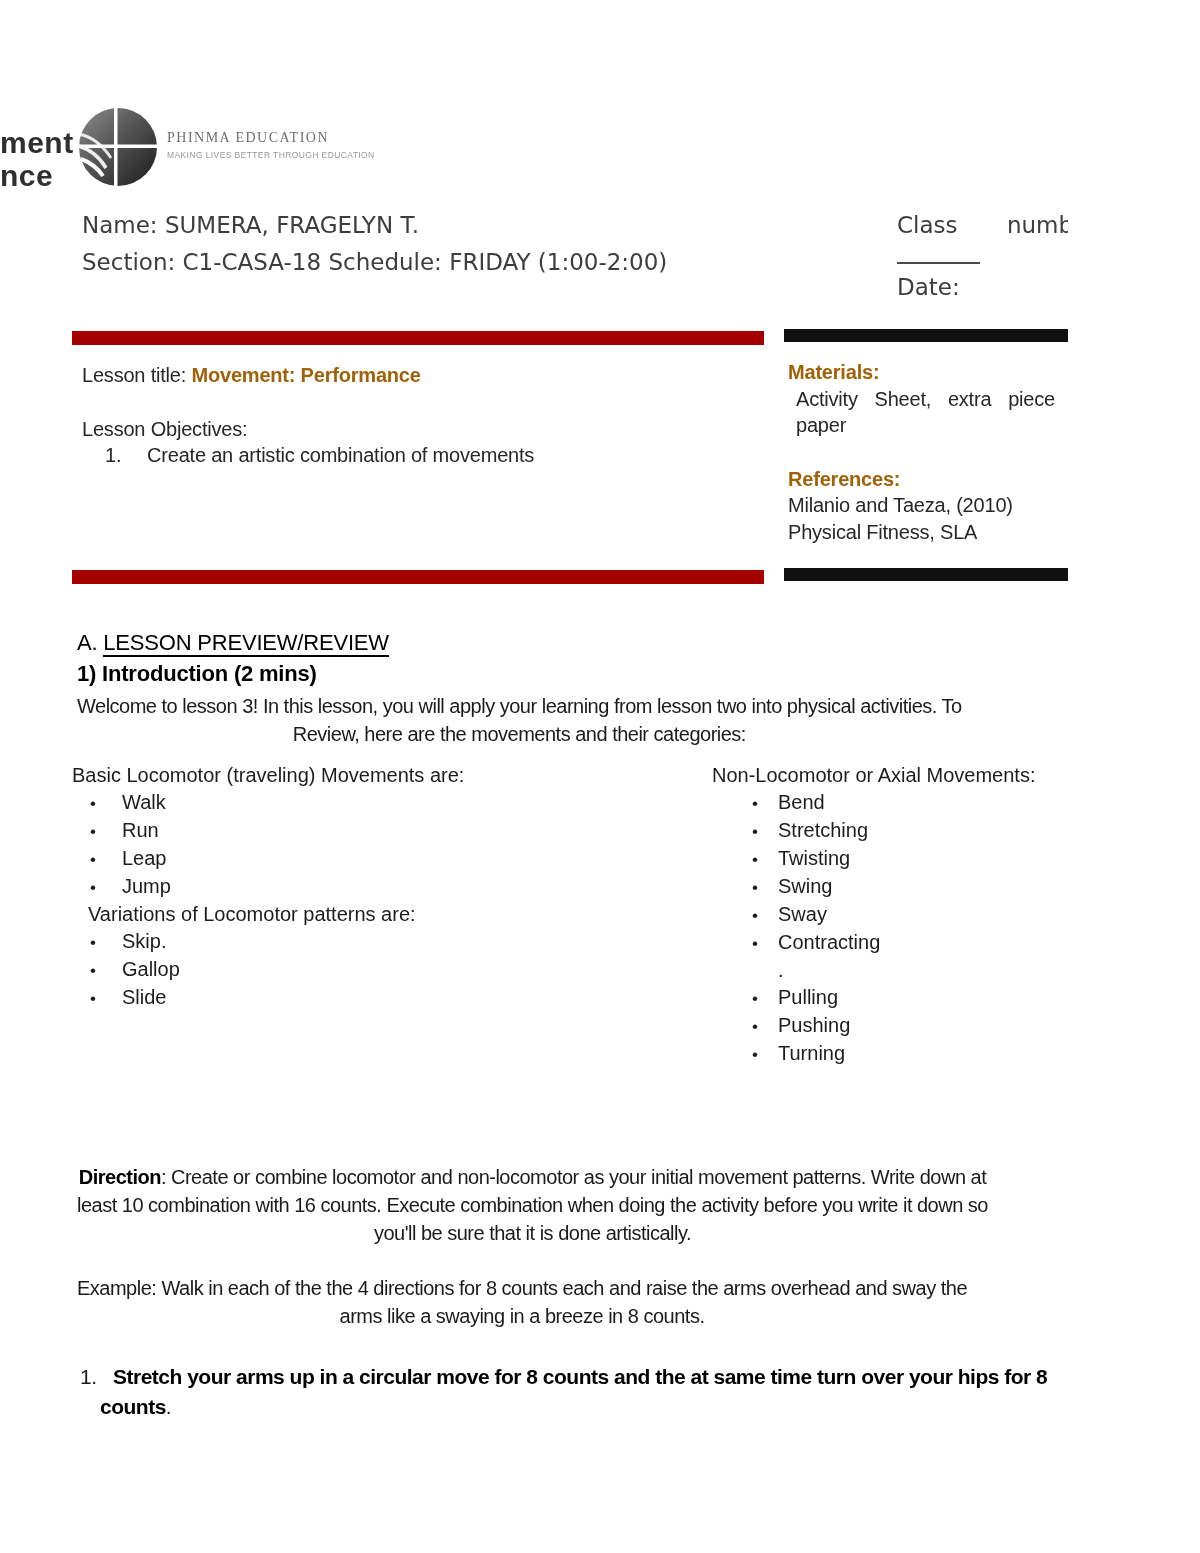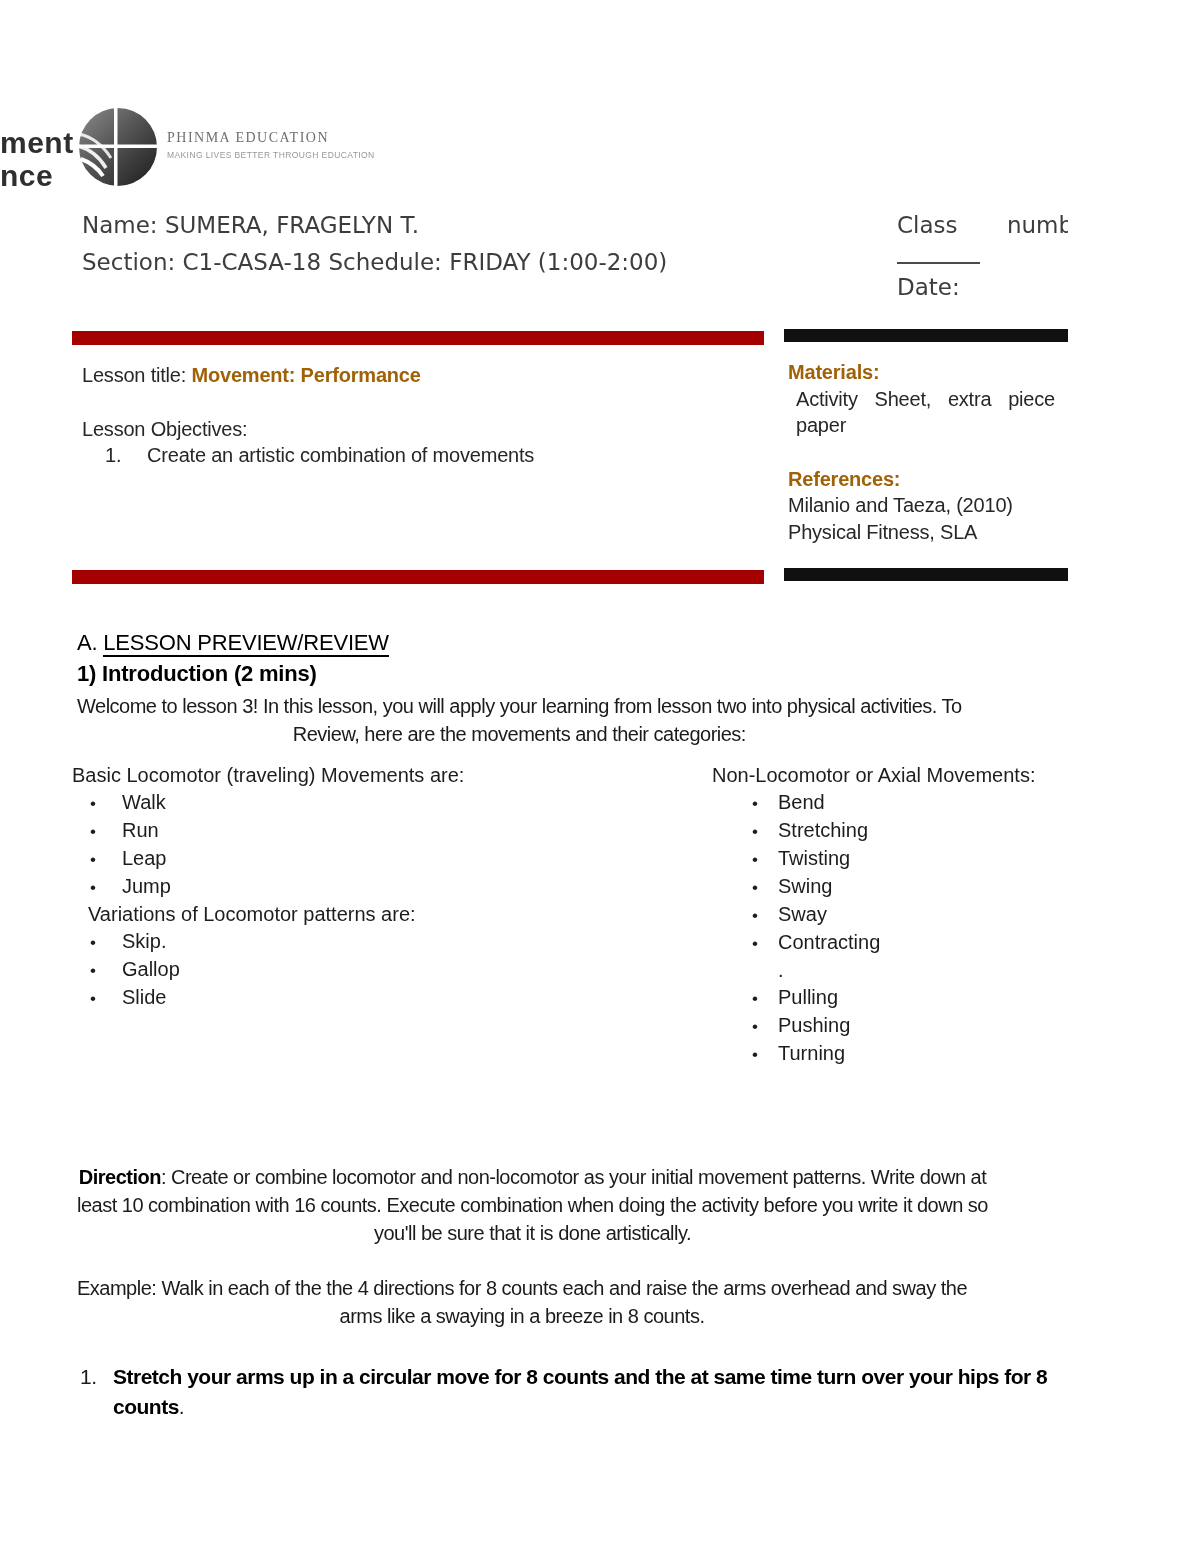--- a/index.html
+++ b/index.html
@@ -71,7 +71,7 @@
   .task .ln{white-space:nowrap;}
   .task-num{display:inline-block;width:33px;font-weight:normal;color:#1b1b1b;}
   .task b{letter-spacing:-.5px;}
-  .task-l2{margin-left:33px;}
+  .task-l2{margin-left:20px;}
   .tail{font-weight:normal;color:#1b1b1b;}
 </style>
 </head>

